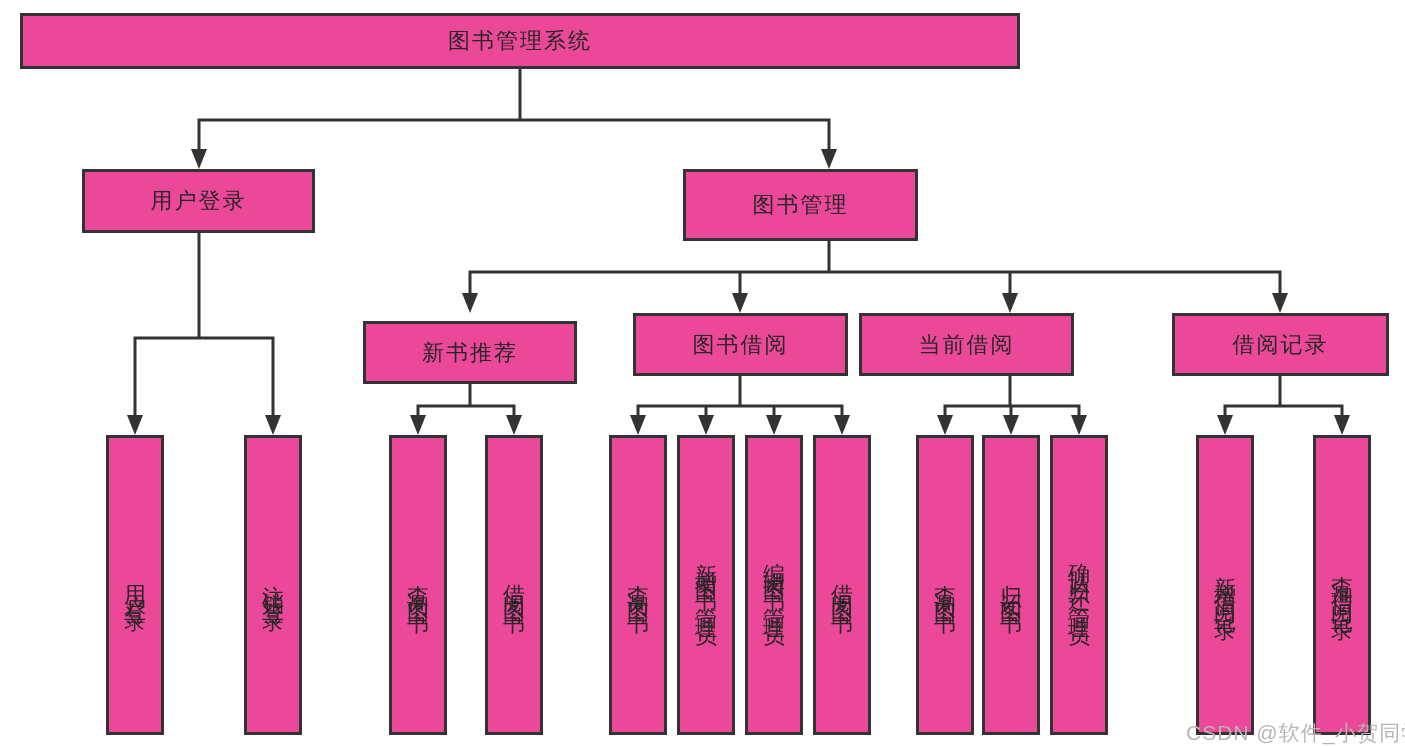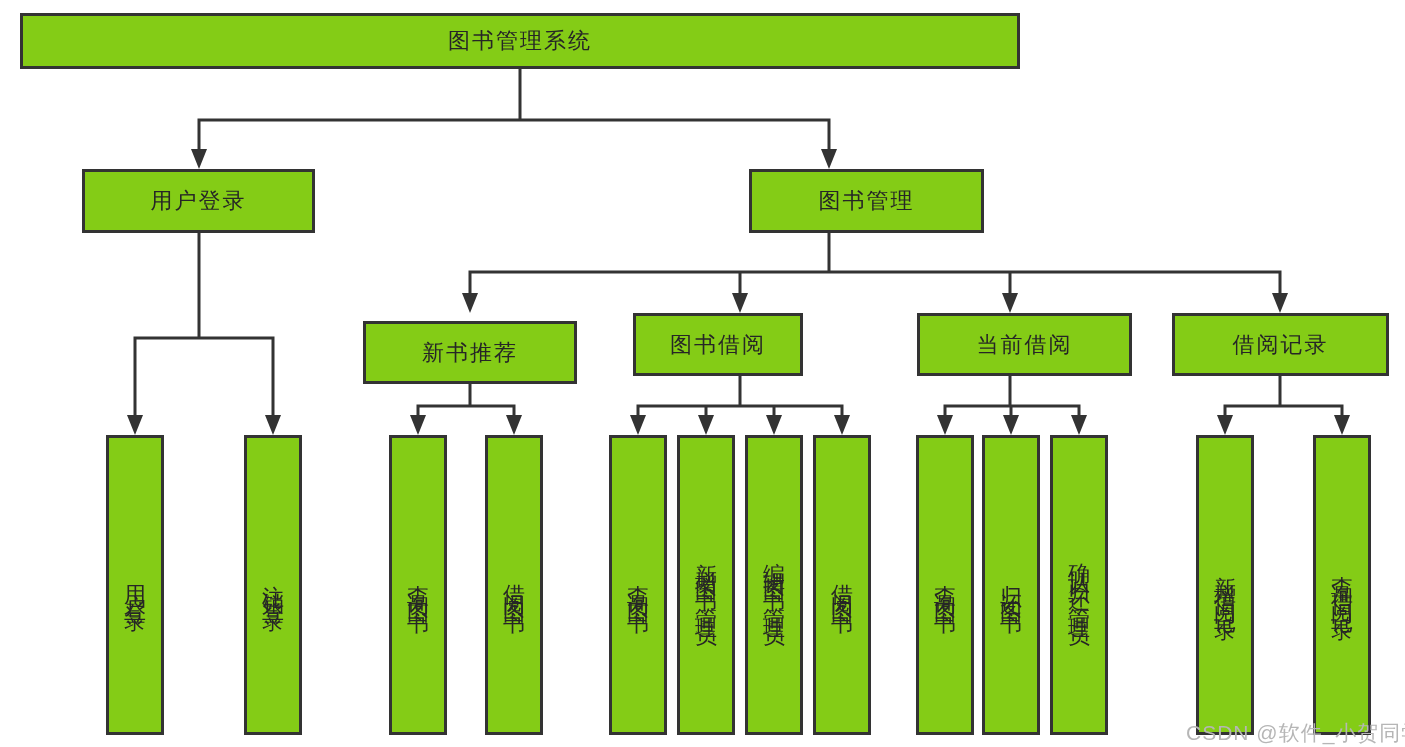--- a/index.html
+++ b/index.html
@@ -24,7 +24,7 @@
     position: absolute;
     box-sizing: border-box;
     border: 3px solid #333333;
-    background: #84cc16;
+    background: #ec4899;
     display: flex;
     align-items: center;
     justify-content: center;

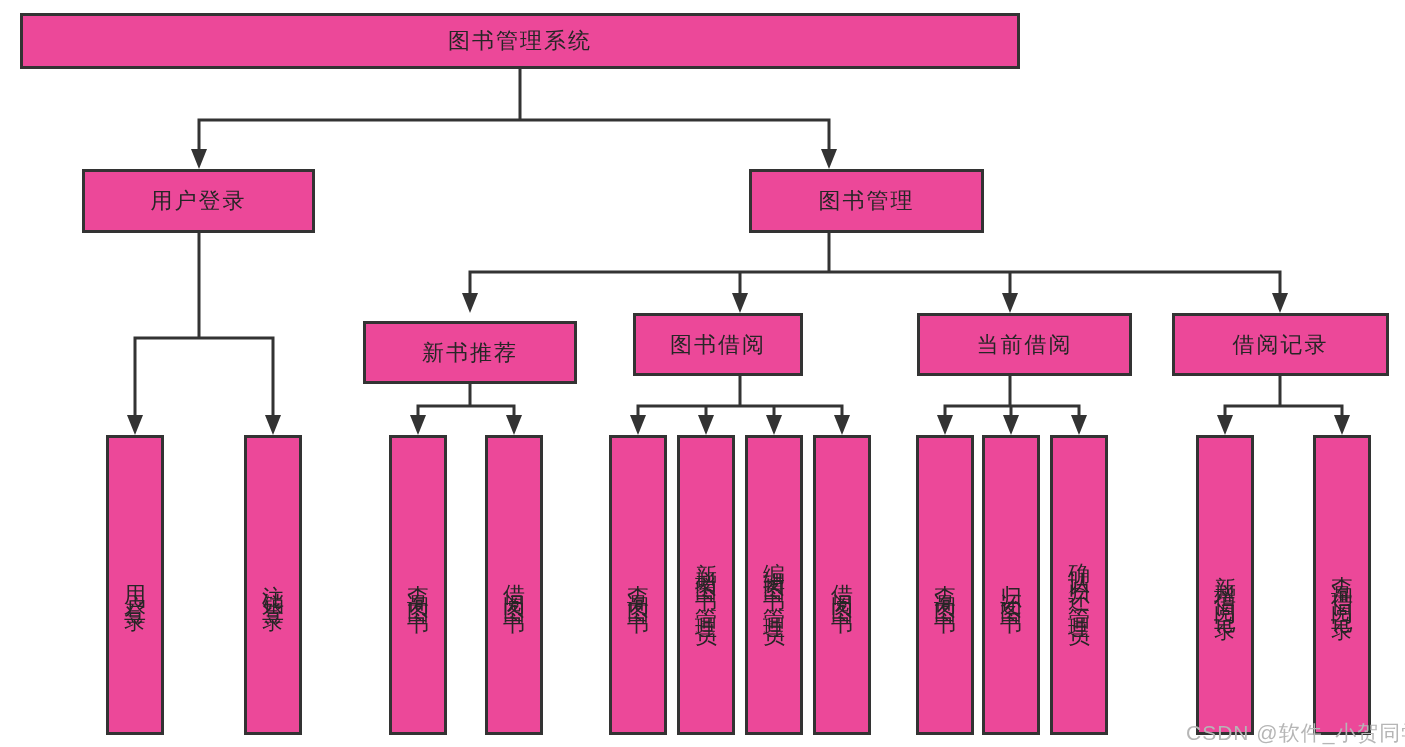--- a/index.html
+++ b/index.html
@@ -94,7 +94,7 @@
   <div class="box hbox" style="left:20px; top:13px; width:1000px; height:56px;">图书管理系统</div>
 
   <div class="box hbox" style="left:82px; top:169px; width:233px; height:64px;">用户登录</div>
-  <div class="box hbox" style="left:749px; top:169px; width:235px; height:64px;">图书管理</div>
+  <div class="box hbox" style="left:683px; top:169px; width:235px; height:72px;">图书管理</div>
 
   <div class="box hbox" style="left:363px; top:321px; width:214px; height:63px;">新书推荐</div>
   <div class="box hbox" style="left:633px; top:313px; width:170px; height:63px;">图书借阅</div>

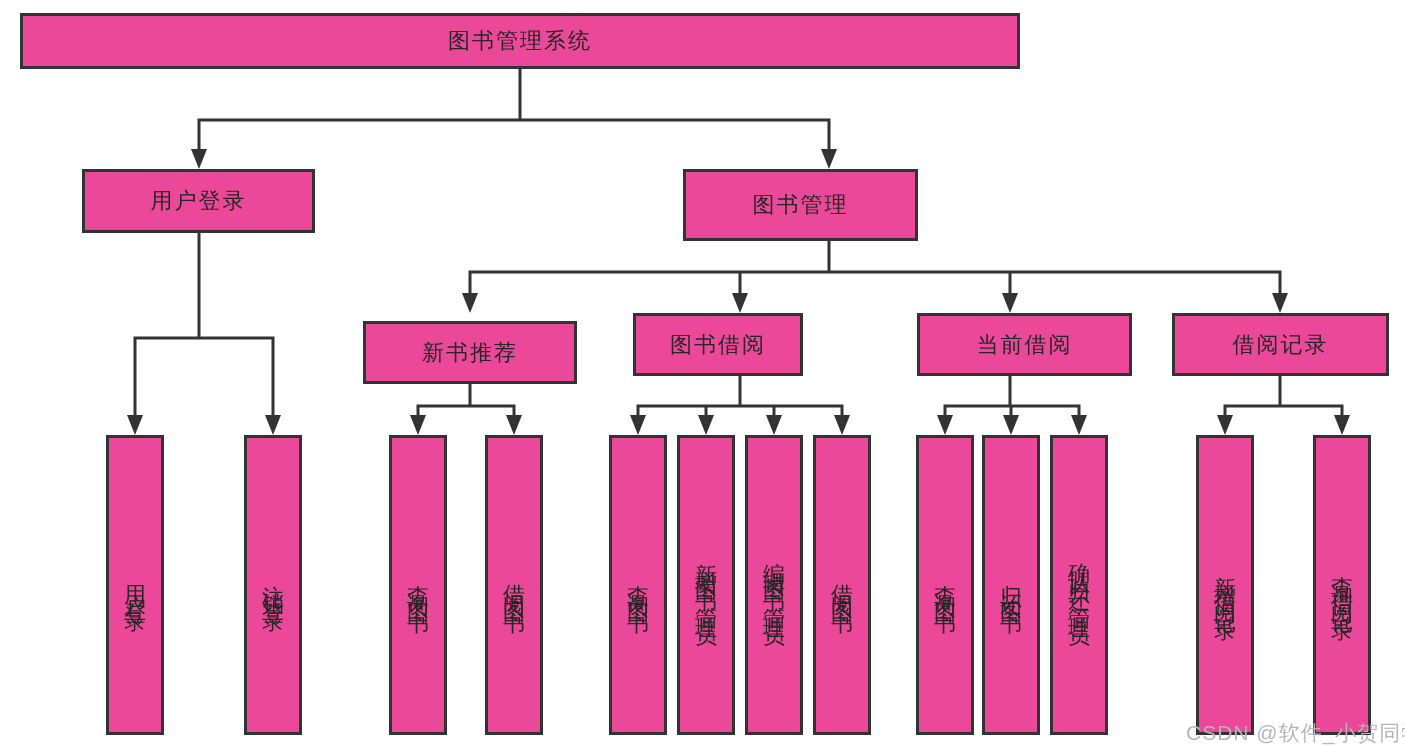--- a/index.html
+++ b/index.html
@@ -97,7 +97,7 @@
   <div class="box hbox" style="left:683px; top:169px; width:235px; height:72px;">图书管理</div>
 
   <div class="box hbox" style="left:363px; top:321px; width:214px; height:63px;">新书推荐</div>
-  <div class="box hbox" style="left:633px; top:313px; width:170px; height:63px;">图书借阅</div>
+  <div class="box hbox" style="left:633px; top:313px; width:215px; height:63px;">图书借阅</div>
   <div class="box hbox" style="left:917px; top:313px; width:215px; height:63px;">当前借阅</div>
   <div class="box hbox" style="left:1172px; top:313px; width:217px; height:63px;">借阅记录</div>
 

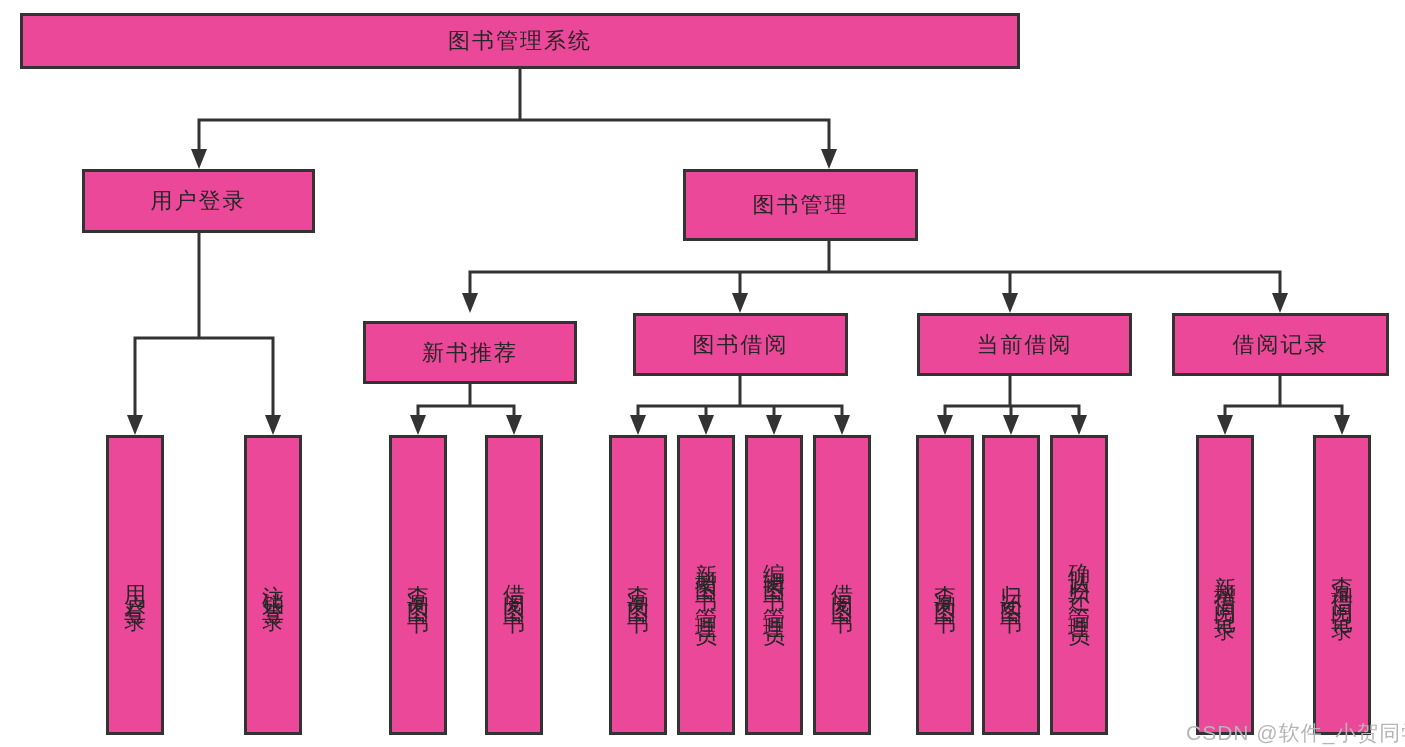--- a/index.html
+++ b/index.html
@@ -98,7 +98,7 @@
 
   <div class="box hbox" style="left:363px; top:321px; width:214px; height:63px;">新书推荐</div>
   <div class="box hbox" style="left:633px; top:313px; width:215px; height:63px;">图书借阅</div>
-  <div class="box hbox" style="left:917px; top:313px; width:215px; height:63px;">当前借阅</div>
+  <div class="box hbox" style="left:859px; top:313px; width:215px; height:63px;">当前借阅</div>
   <div class="box hbox" style="left:1172px; top:313px; width:217px; height:63px;">借阅记录</div>
 
   <div class="box vbox" style="left:106px; top:435px; width:58px; height:300px;">用户登录</div>

